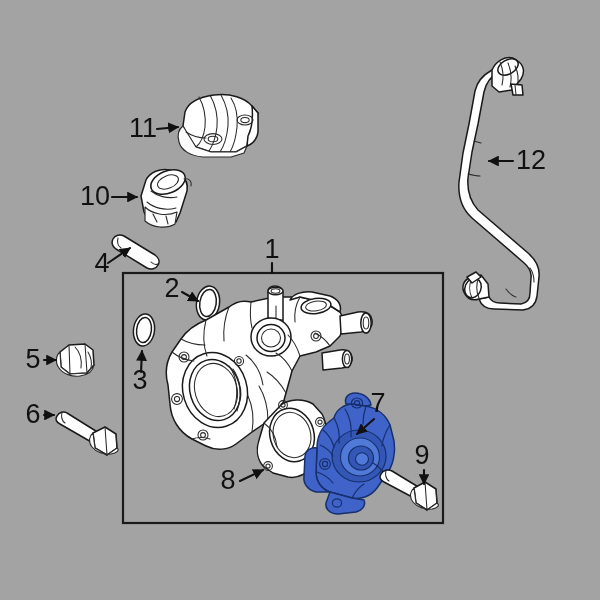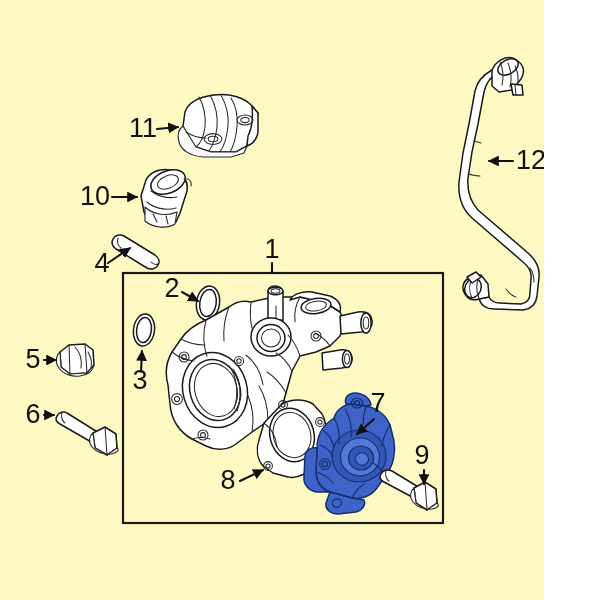--- a/index.html
+++ b/index.html
@@ -13,9 +13,9 @@
   }
   #diagram-root {
     position: relative;
-    width: 544px;
+    width: 600px;
     height: 600px;
-    background: #fef9c3;
+    background: #a3a3a3;
     overflow: hidden;
   }
   #diagram-svg {

